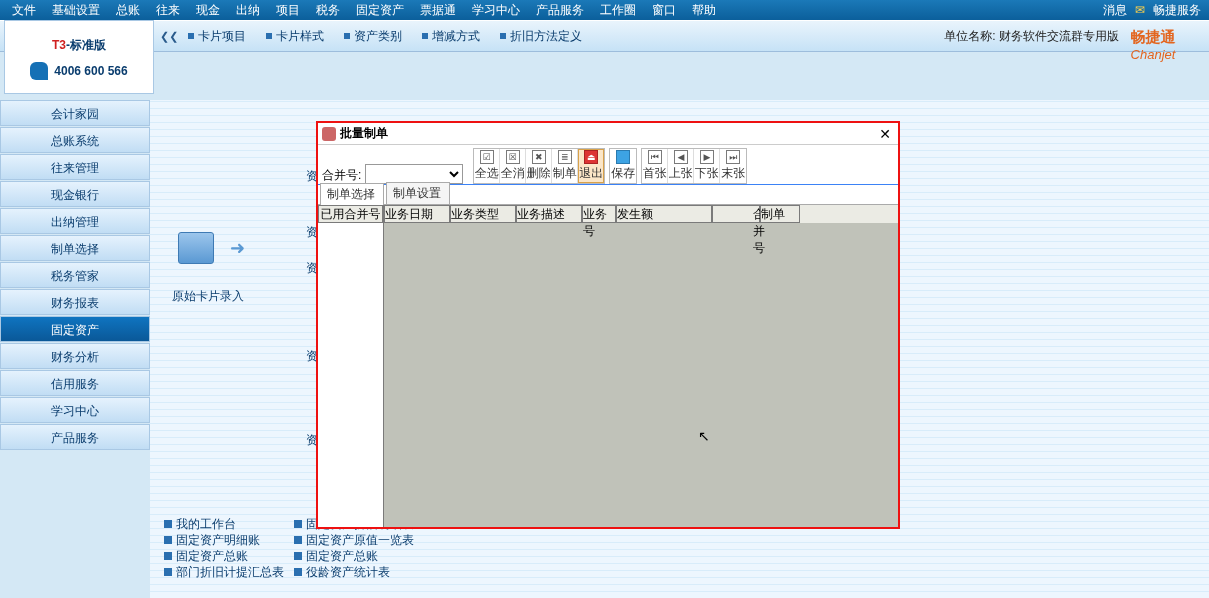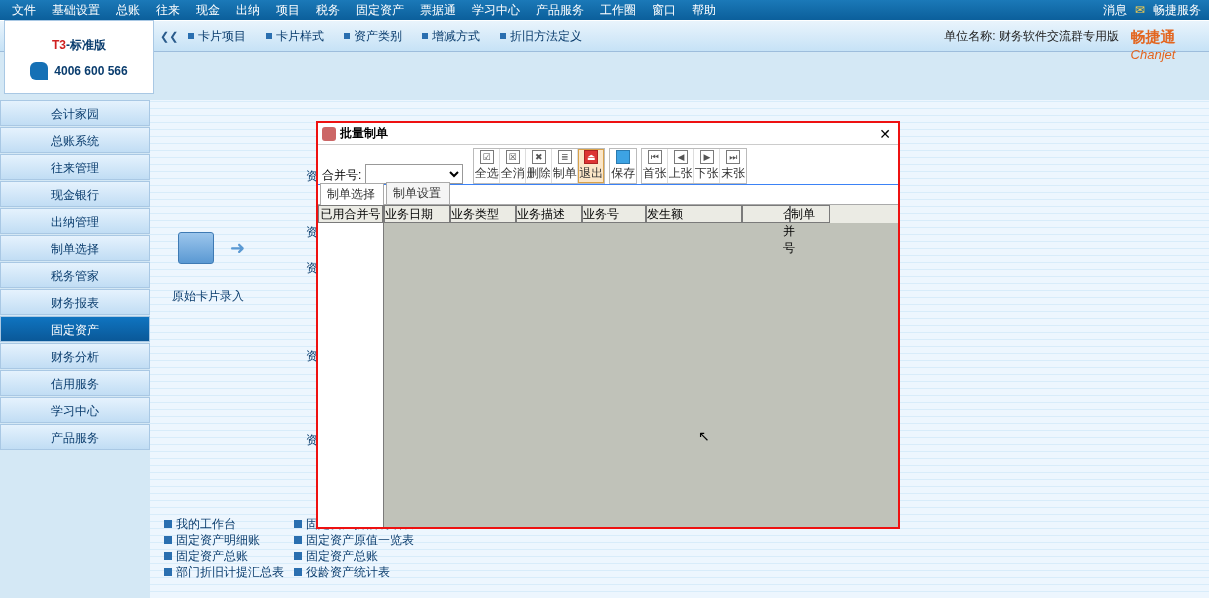--- a/index.html
+++ b/index.html
@@ -288,7 +288,7 @@
           <div class="gh" style="width: 66px;">业务日期</div>
           <div class="gh" style="width: 66px;">业务类型</div>
           <div class="gh" style="width: 66px;">业务描述</div>
-          <div class="gh" style="width: 64px;">业务号</div>
+          <div class="gh" style="width: 34px;">业务号</div>
           <div class="gh" style="width: 96px;">发生额</div>
           <div class="gh" style="width: 48px; padding-left: 40px;">合并号</div>
           <div class="gh" style="width: 40px;">制单</div>

